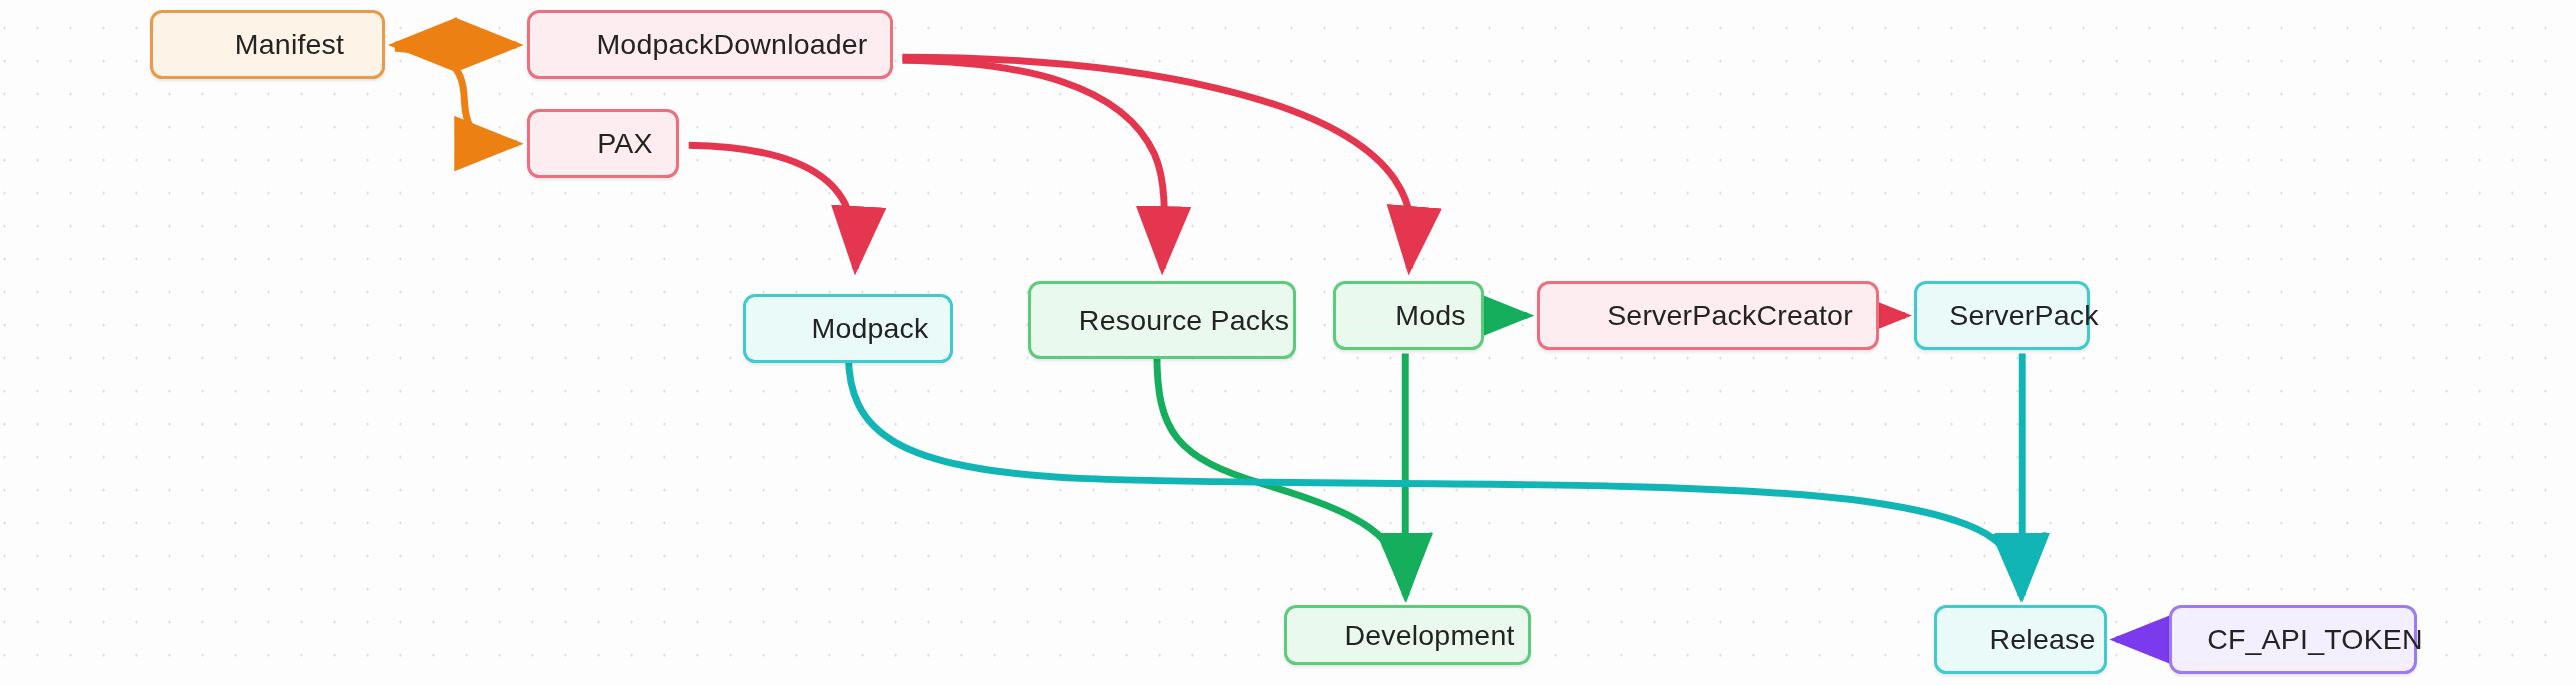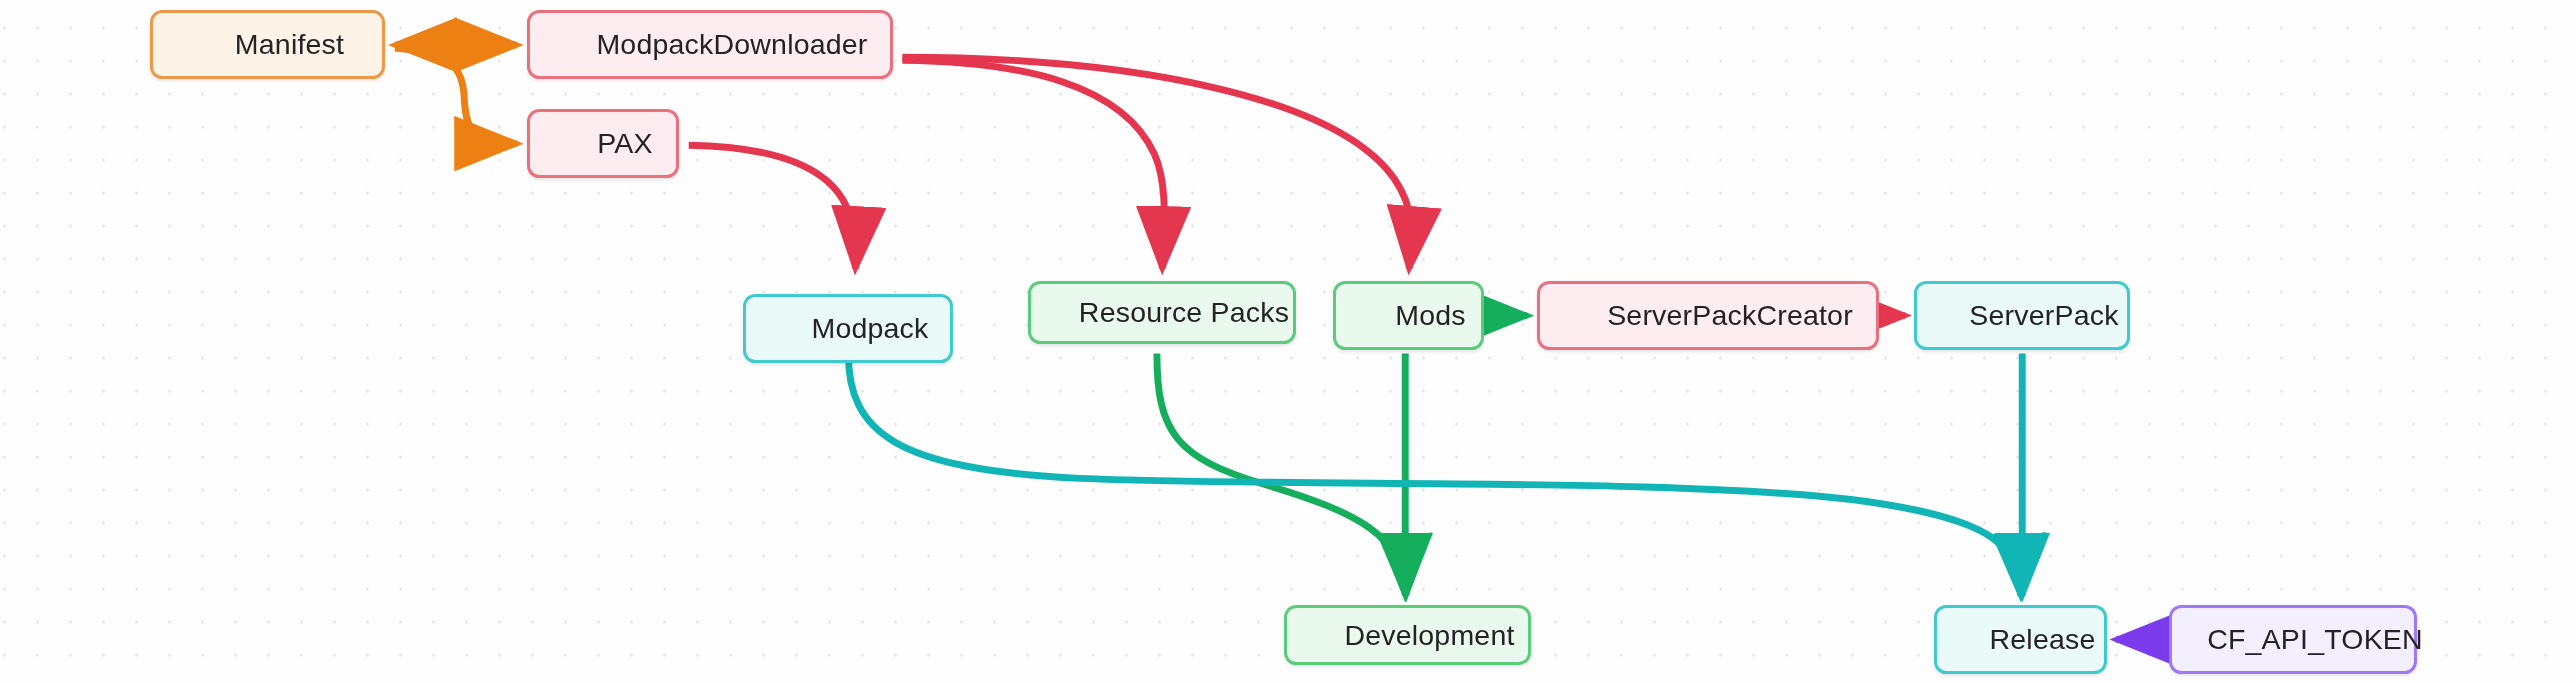--- a/index.html
+++ b/index.html
@@ -120,7 +120,7 @@
       <span class="label">Modpack</span>
     </div>
 
-    <div class="node n-green" style="left:1028px; top:281px; width:268px; height:63px;">
+    <div class="node n-green" style="left:1028px; top:281px; width:268px; height:78px;">
       <span class="label">Resource Packs</span>
     </div>
 

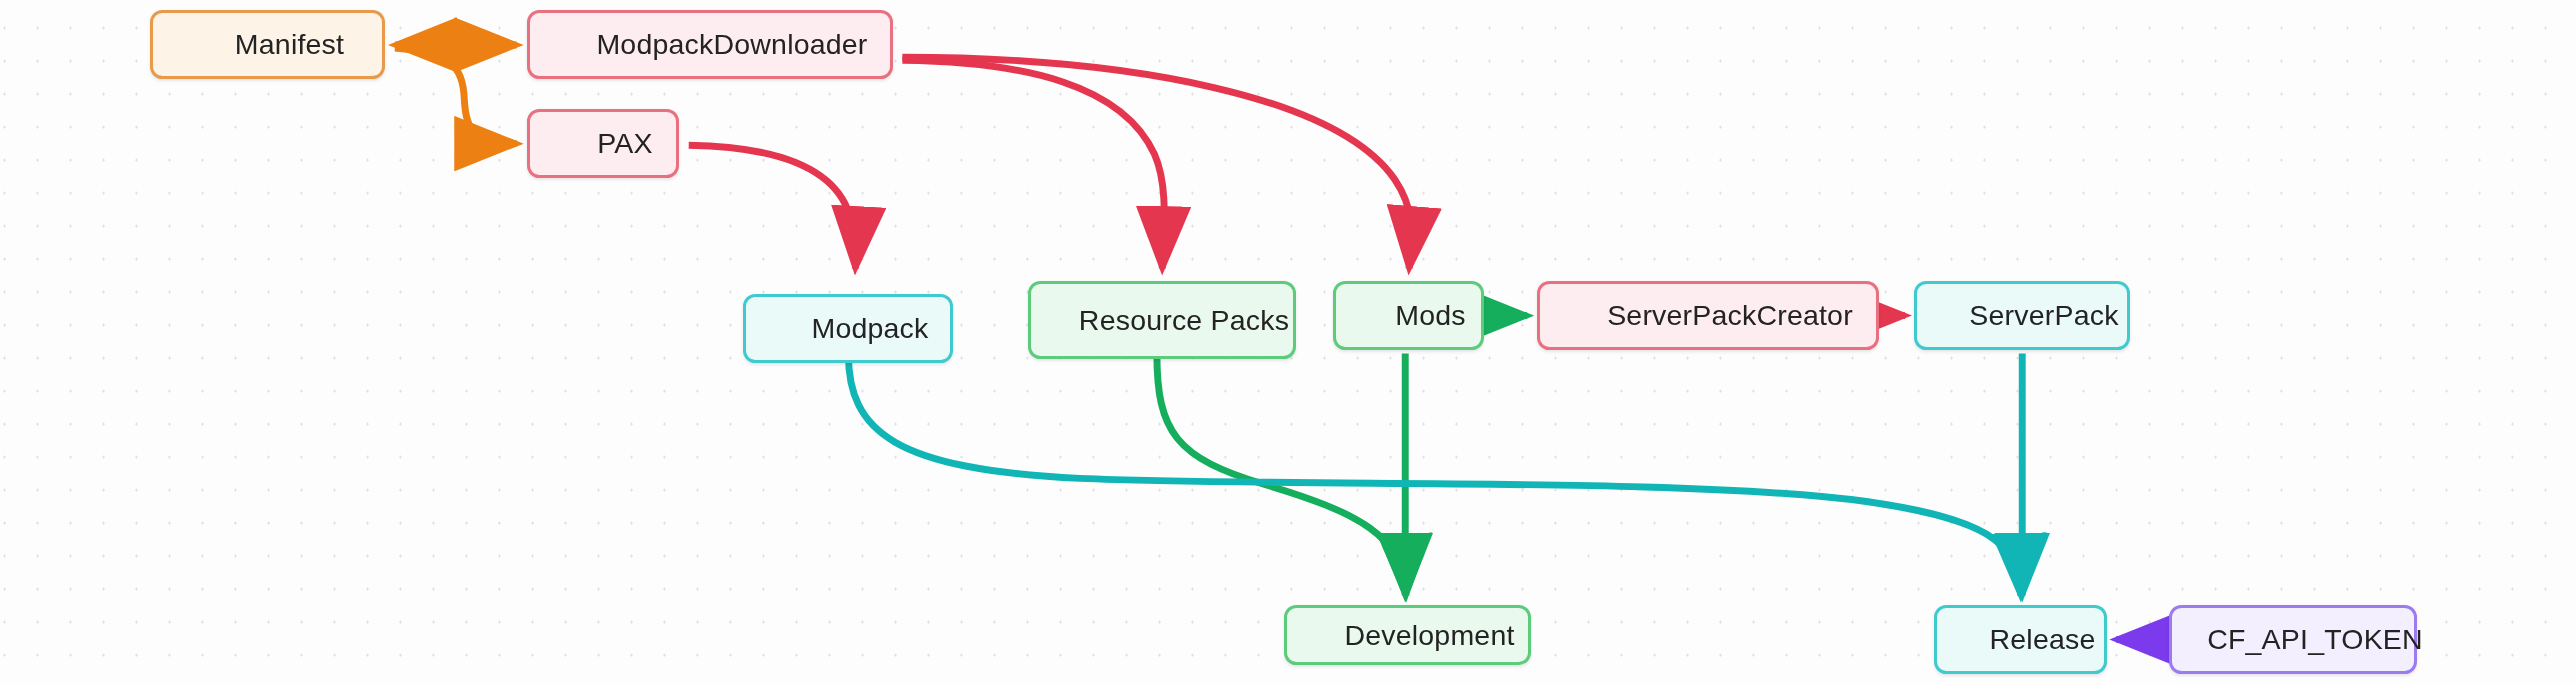--- a/index.html
+++ b/index.html
@@ -132,7 +132,7 @@
       <span class="label">ServerPackCreator</span>
     </div>
 
-    <div class="node n-teal" style="left:1914px; top:281px; width:216px; height:69px;">
+    <div class="node n-teal" style="left:1914px; top:281px; width:176px; height:69px;">
       <span class="label">ServerPack</span>
     </div>
 

